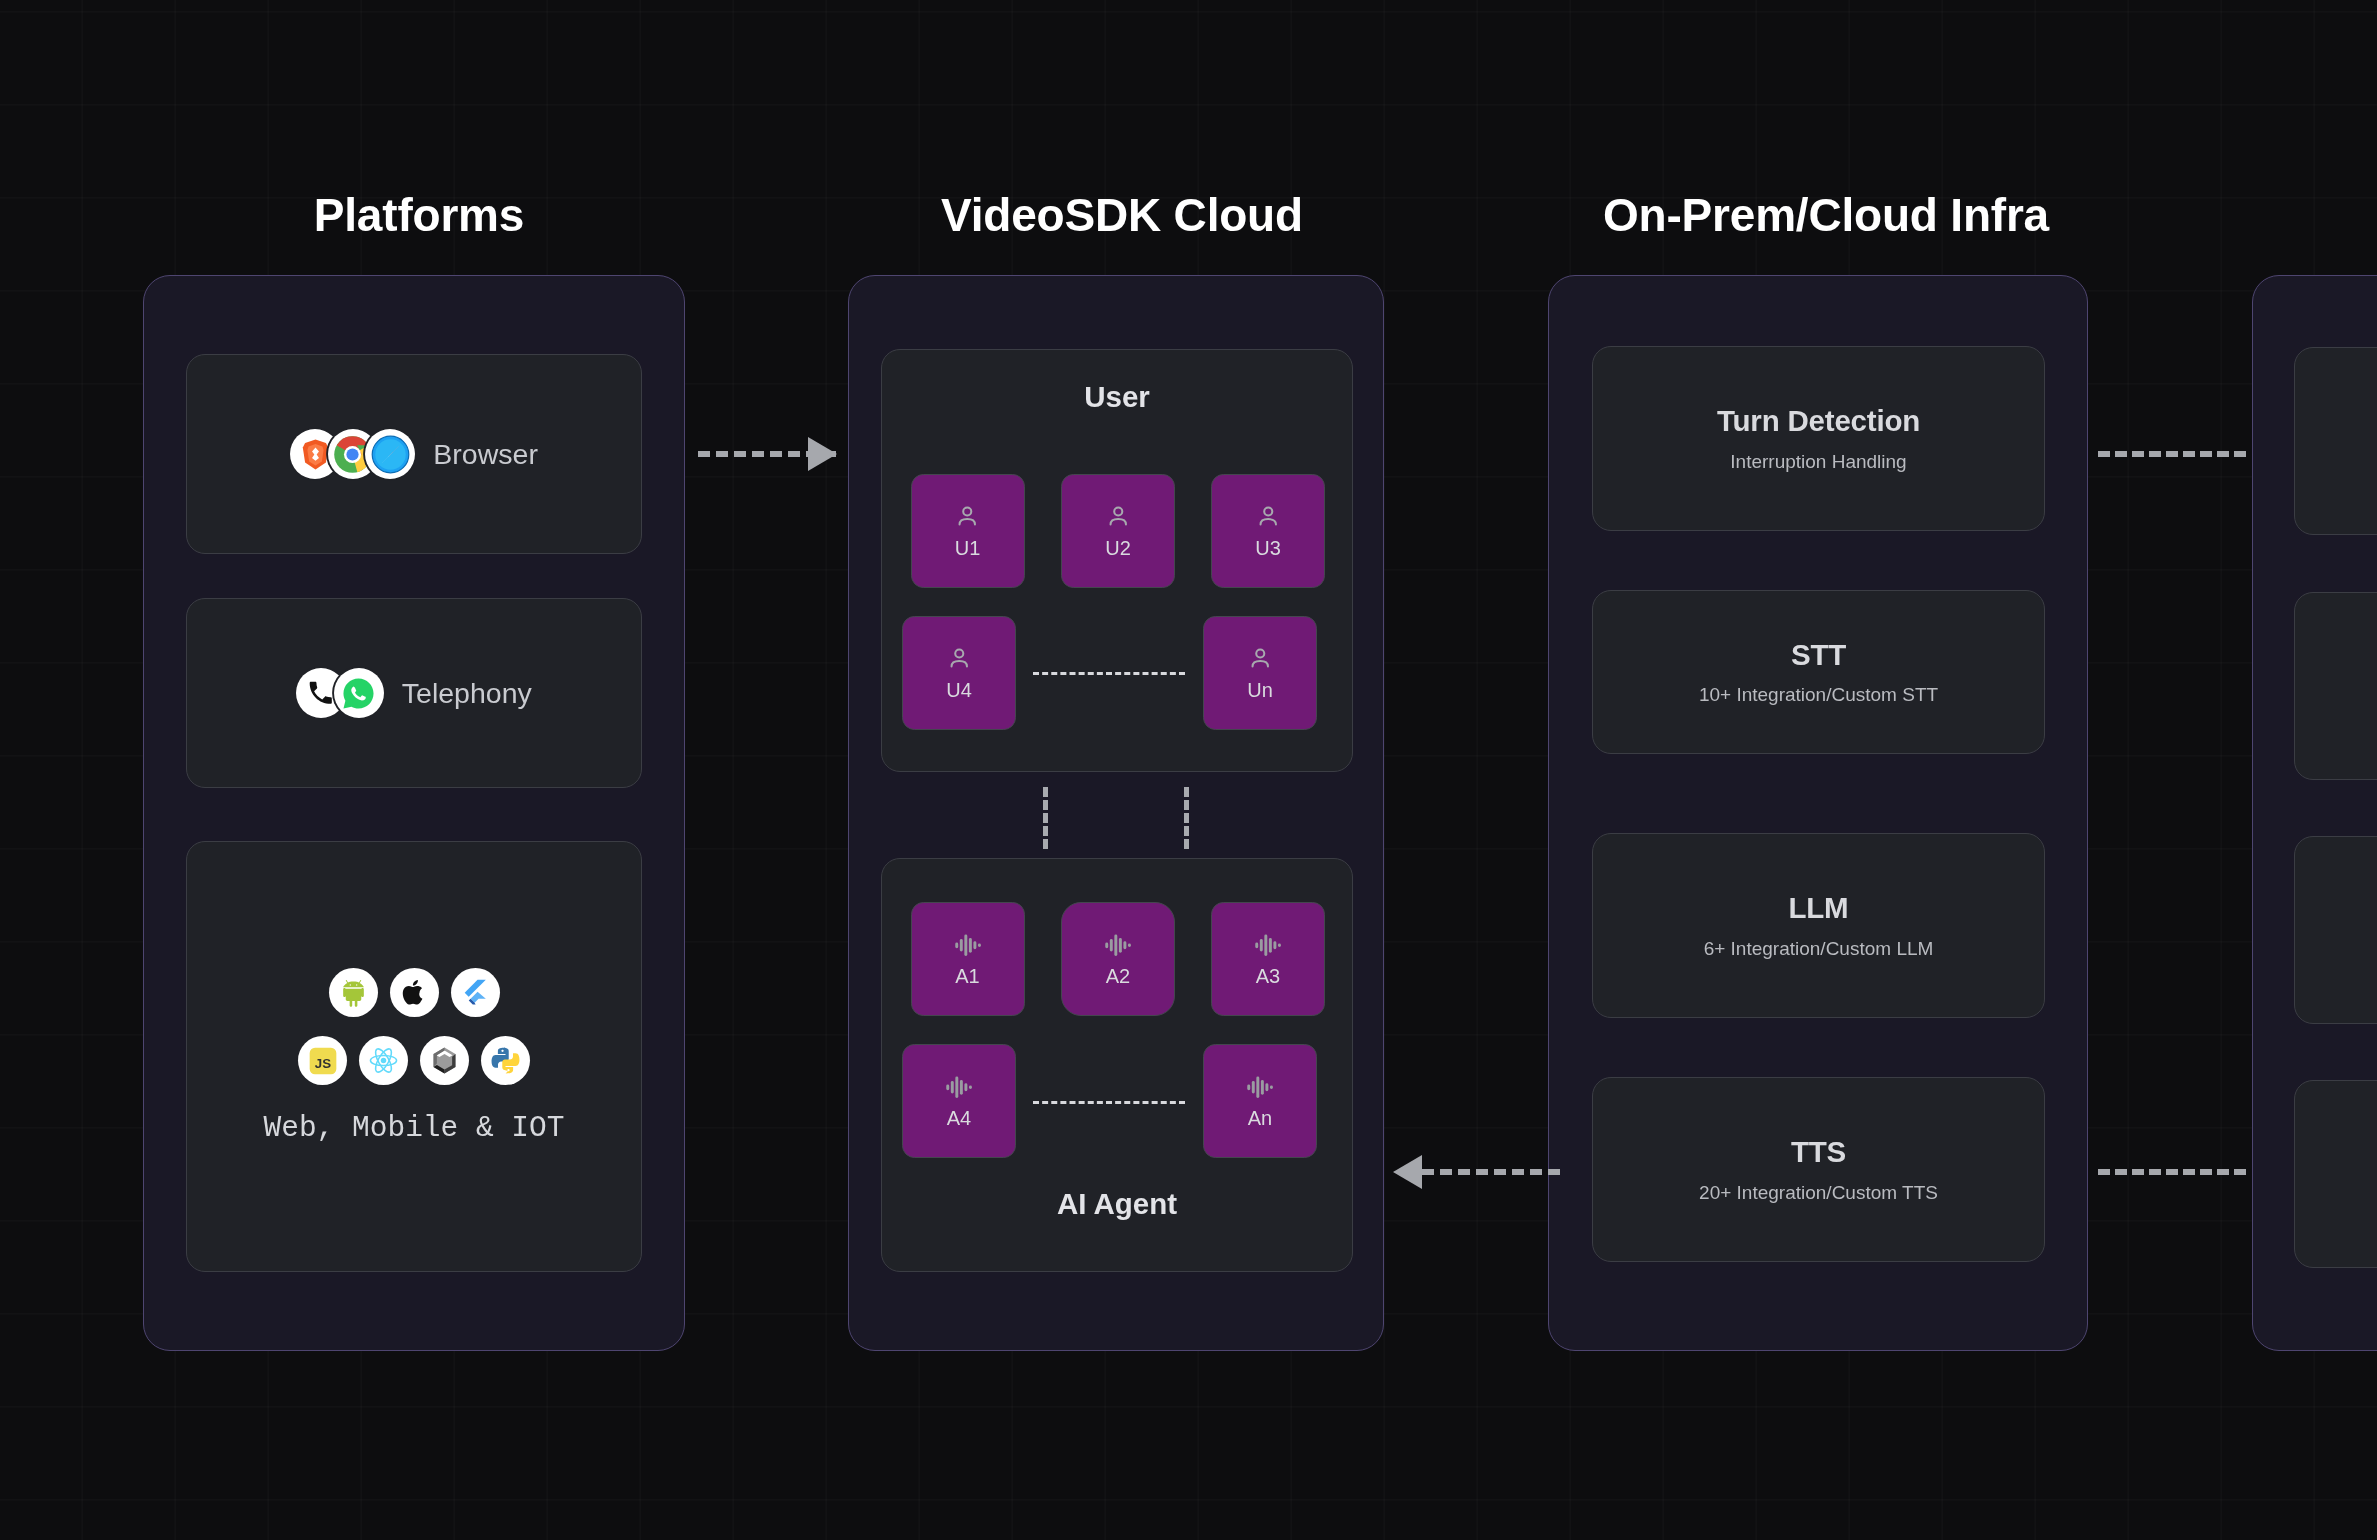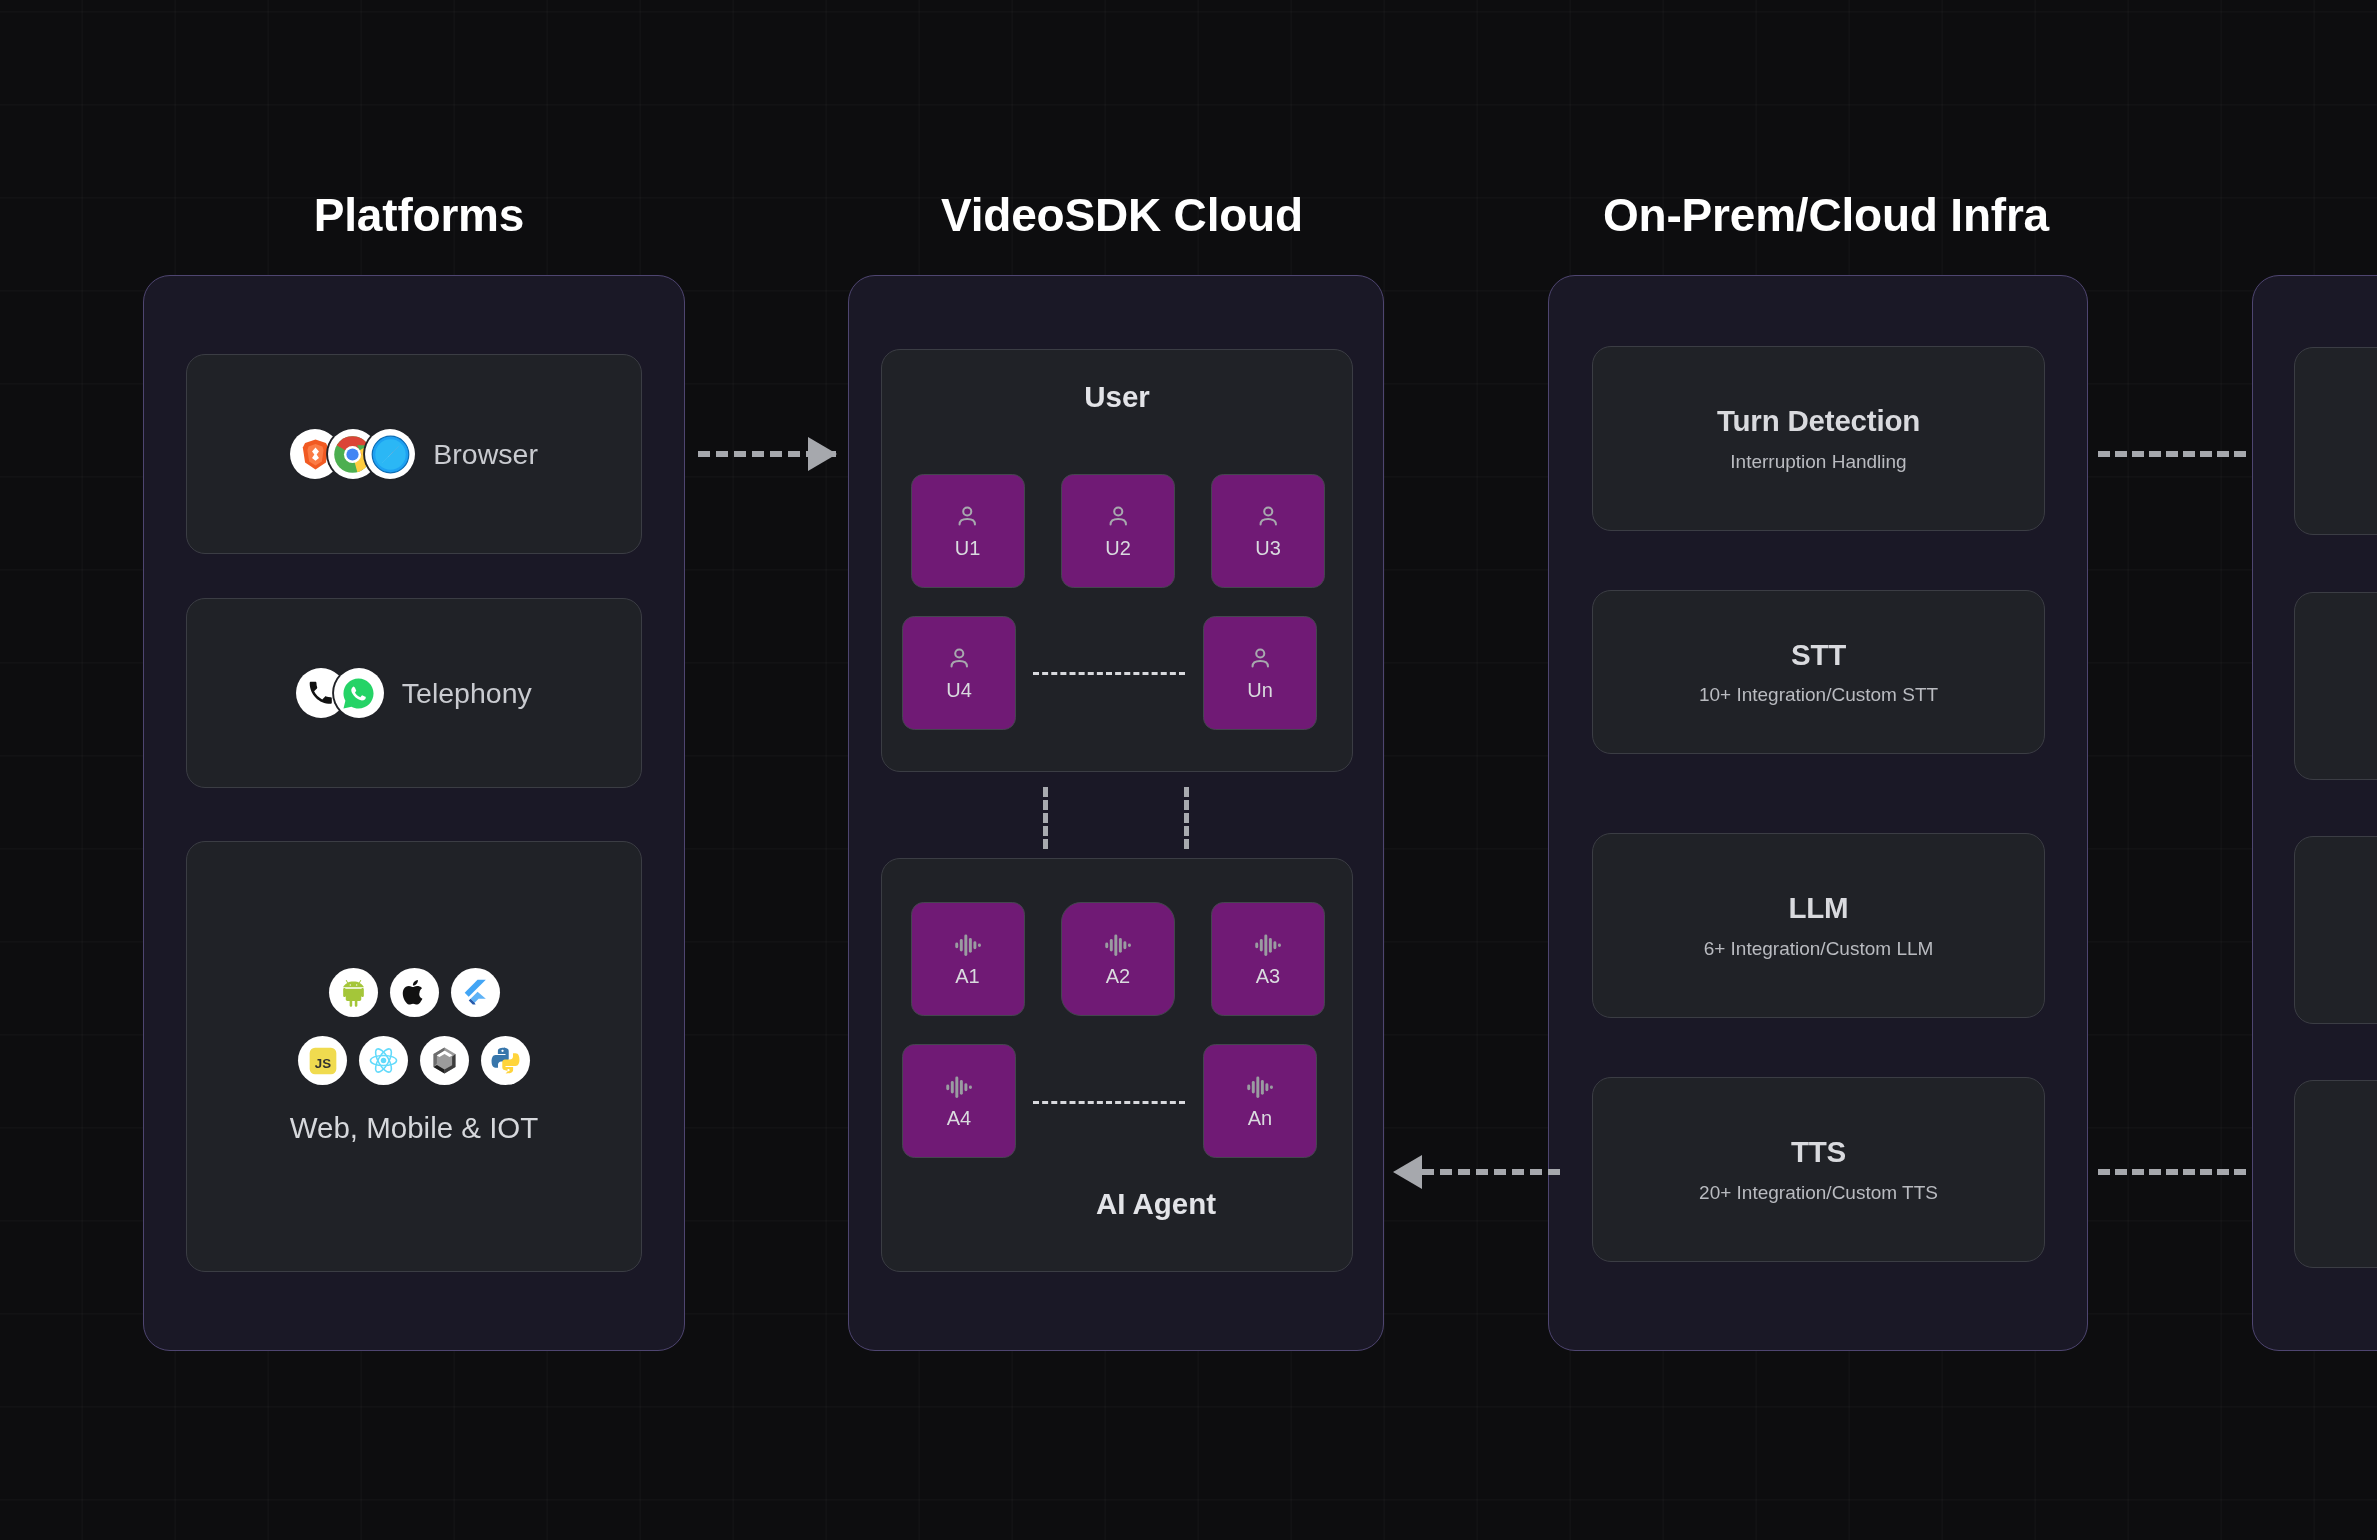--- a/index.html
+++ b/index.html
@@ -356,7 +356,7 @@
   <div class="v-dash" style="left:1043px; top:787px; height:62px;"></div>
   <div class="v-dash" style="left:1184px; top:787px; height:62px;"></div>
 
-  <div class="sub-panel" style="left:881px; top:858px; width:472px; height:414px;padding-left:39px;">
+  <div class="sub-panel" style="left:881px; top:858px; width:472px; height:414px;">
 
     <div class="mini-box" style="left:28.5px; top:43px; width:114px; height:114px;">
       <svg width="29.5" height="29.5" viewBox="0 0 26 24">

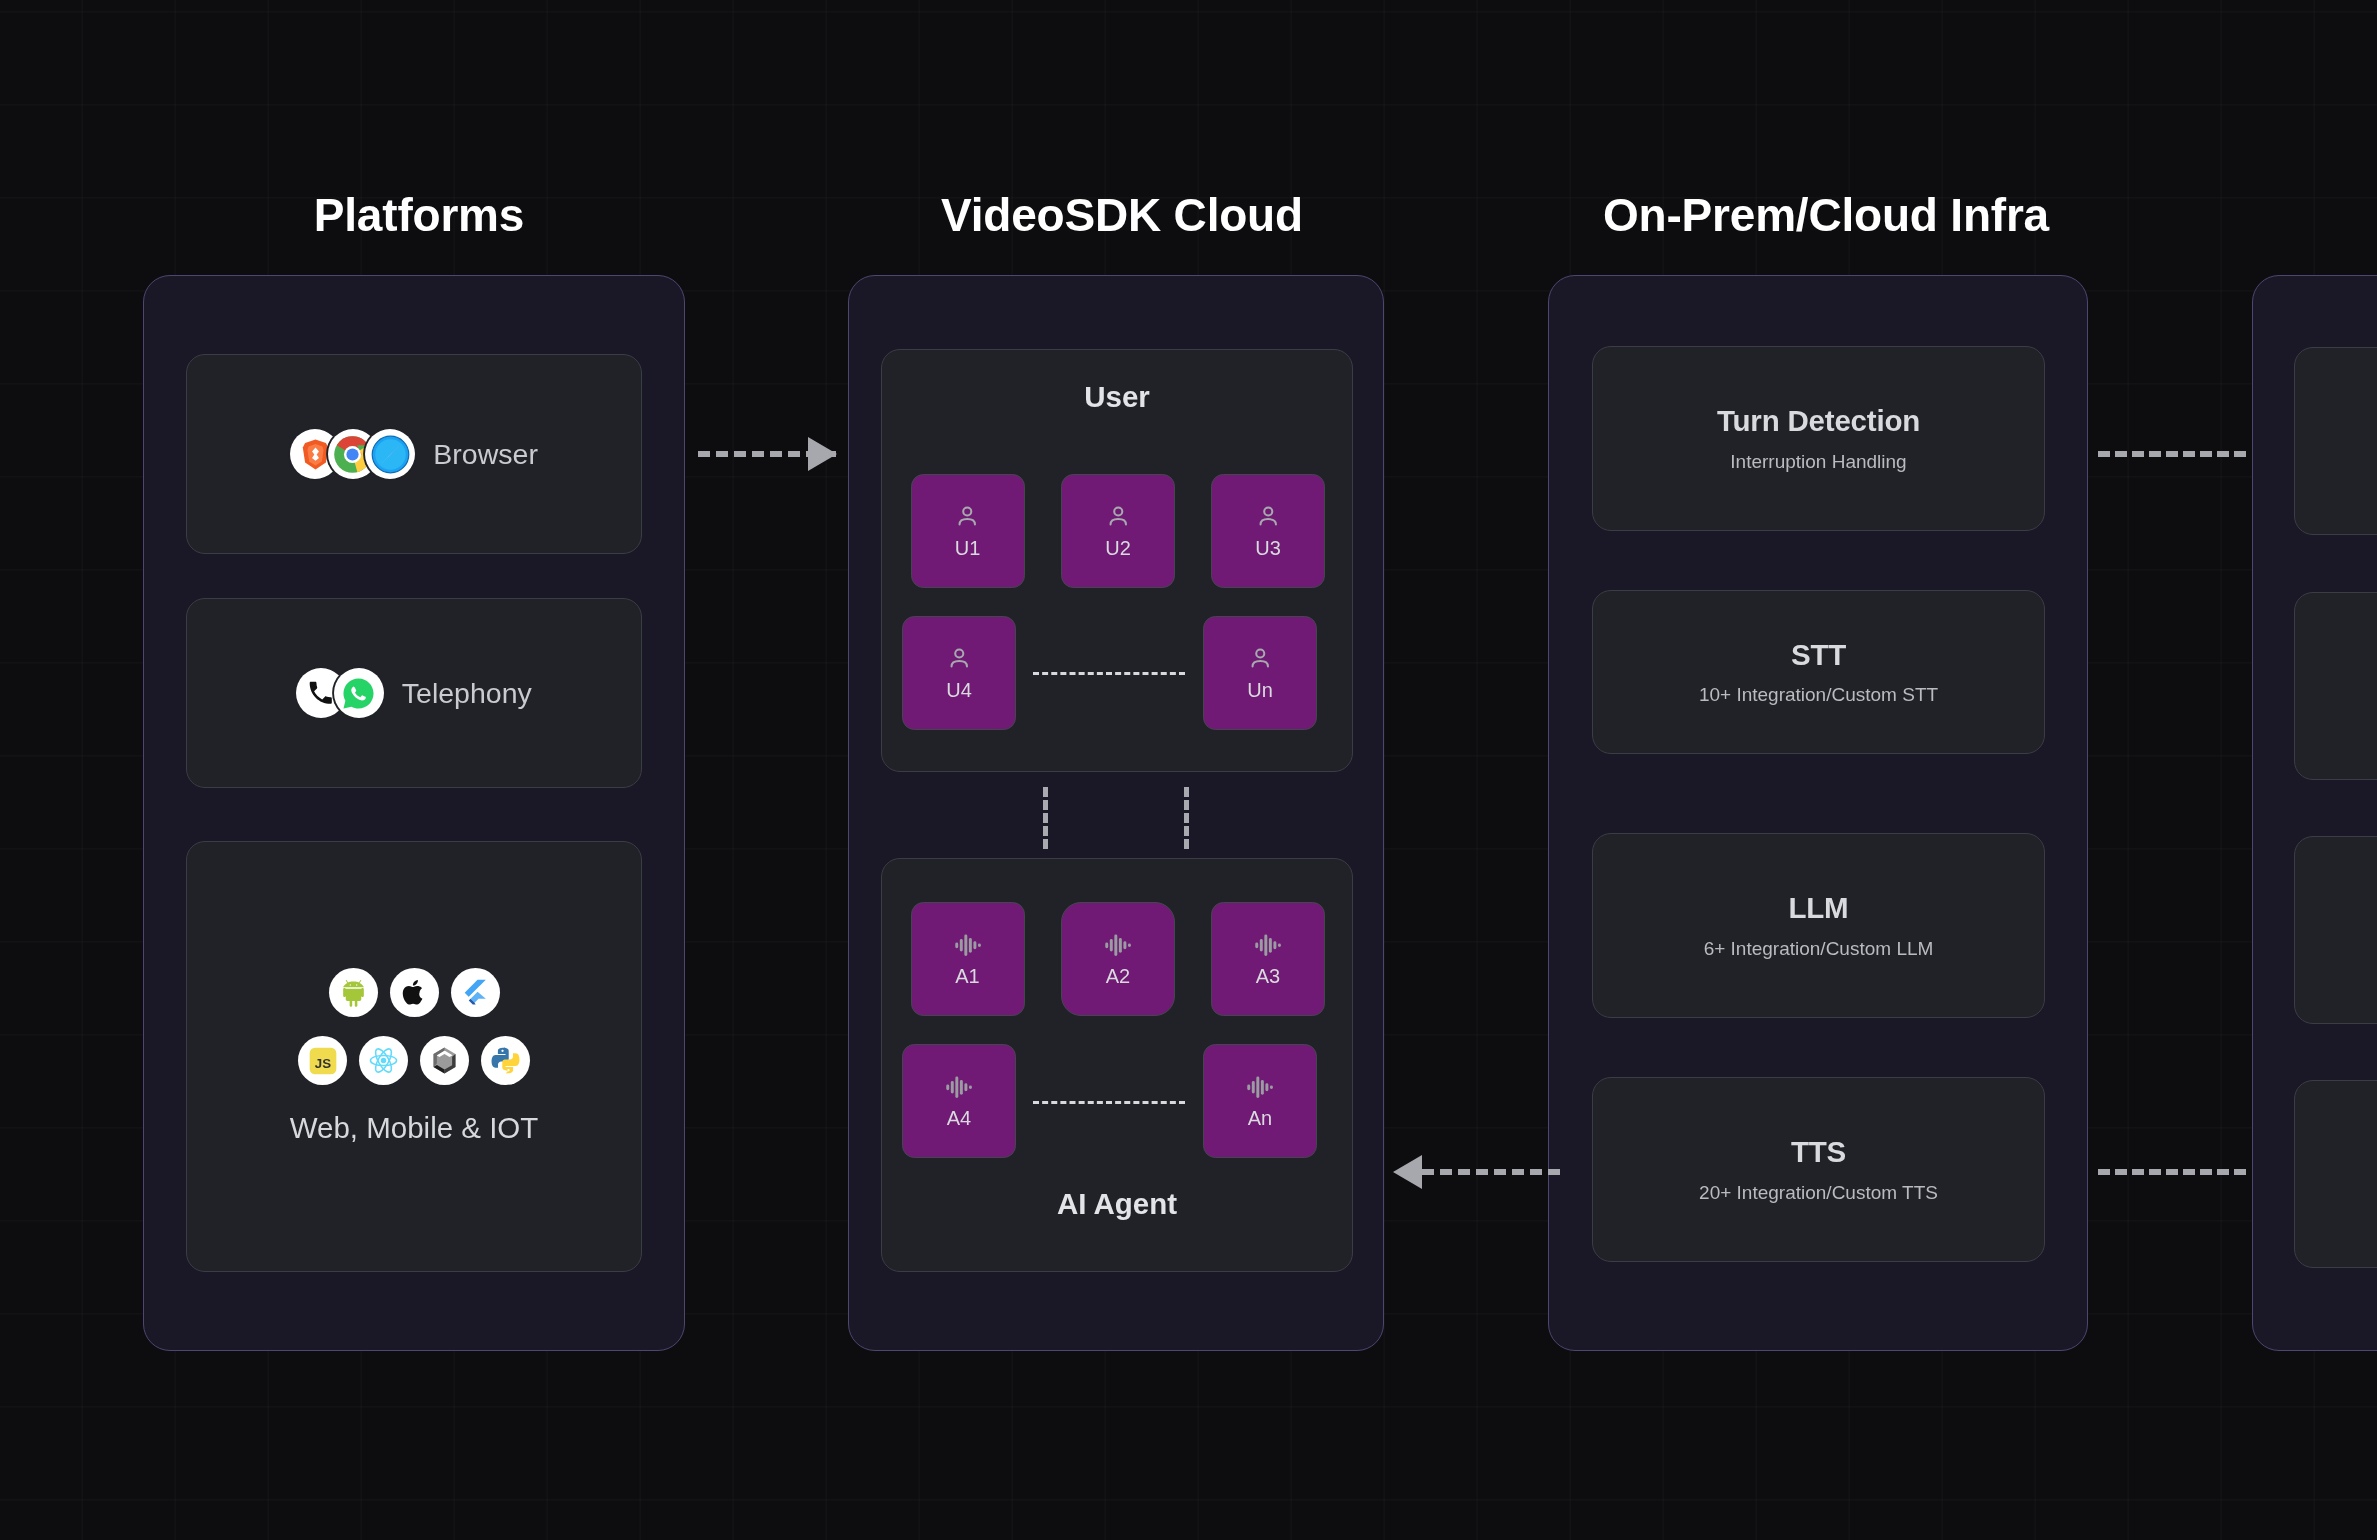--- a/index.html
+++ b/index.html
@@ -124,6 +124,7 @@
     font-weight: 400;
     color: #d6d8dc;
     white-space: nowrap;
+    font-family: Liberation Mono, monospace;
   }
 
   

